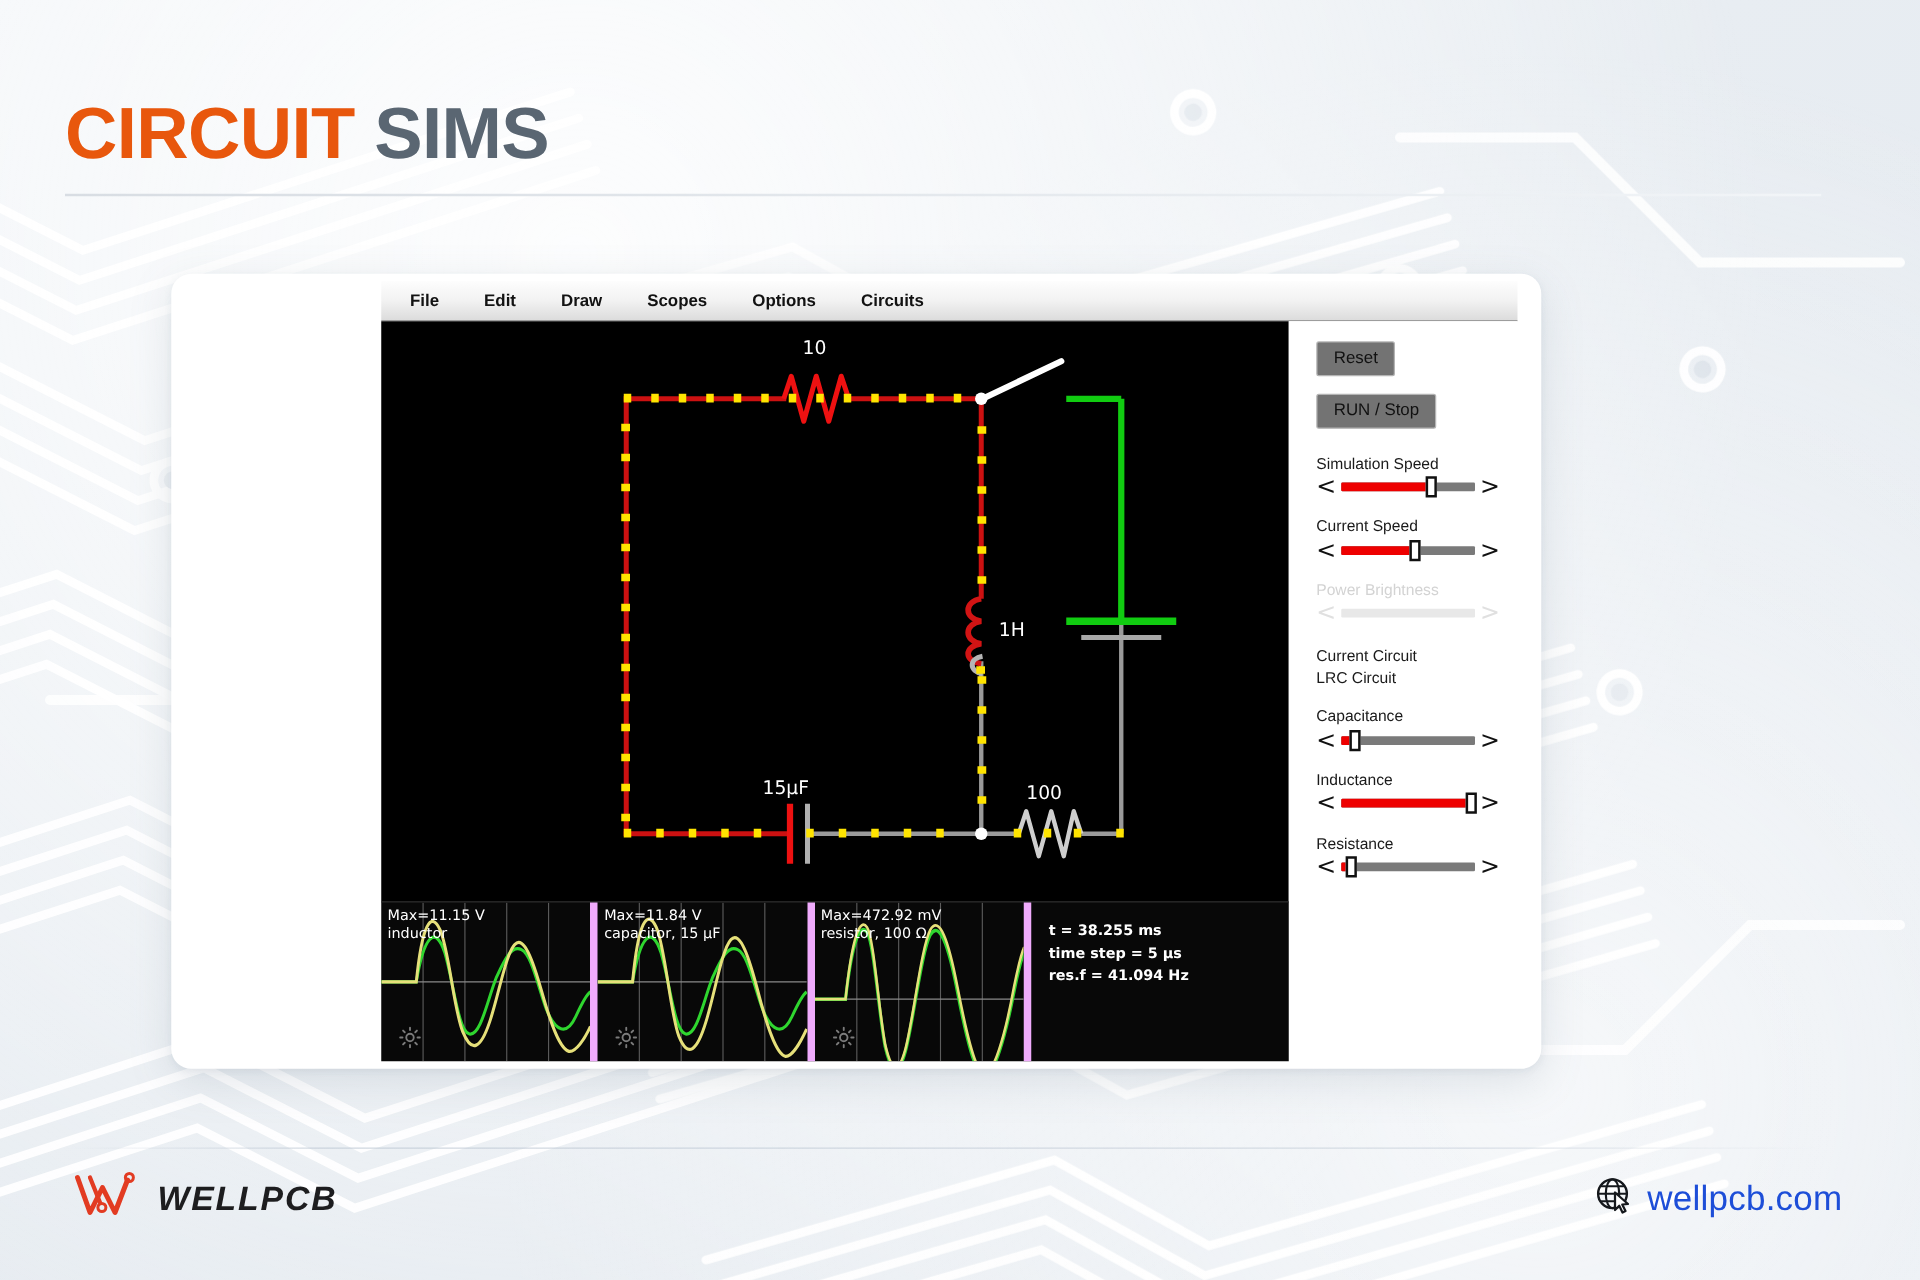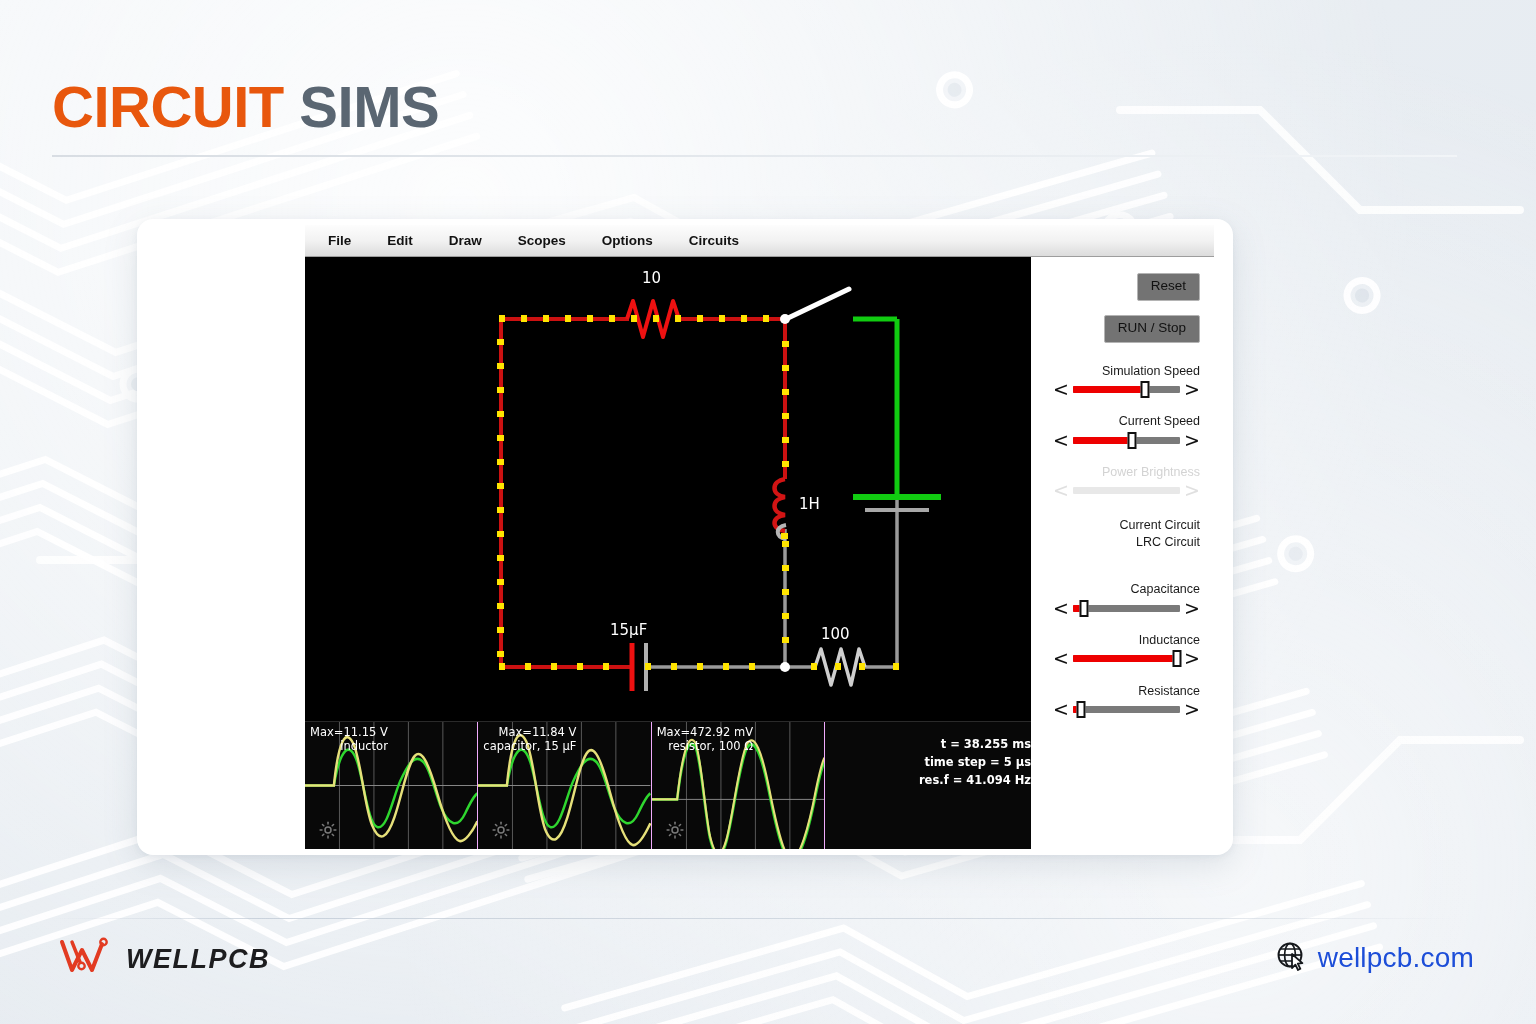--- a/index.html
+++ b/index.html
@@ -23,7 +23,7 @@
   }
 
   
-  .page { position: absolute; inset: 0; z-index: 3; text-align: right; }
+  .page { position: absolute; inset: 0; z-index: 3; }
 
   #page-title {
     position: absolute;

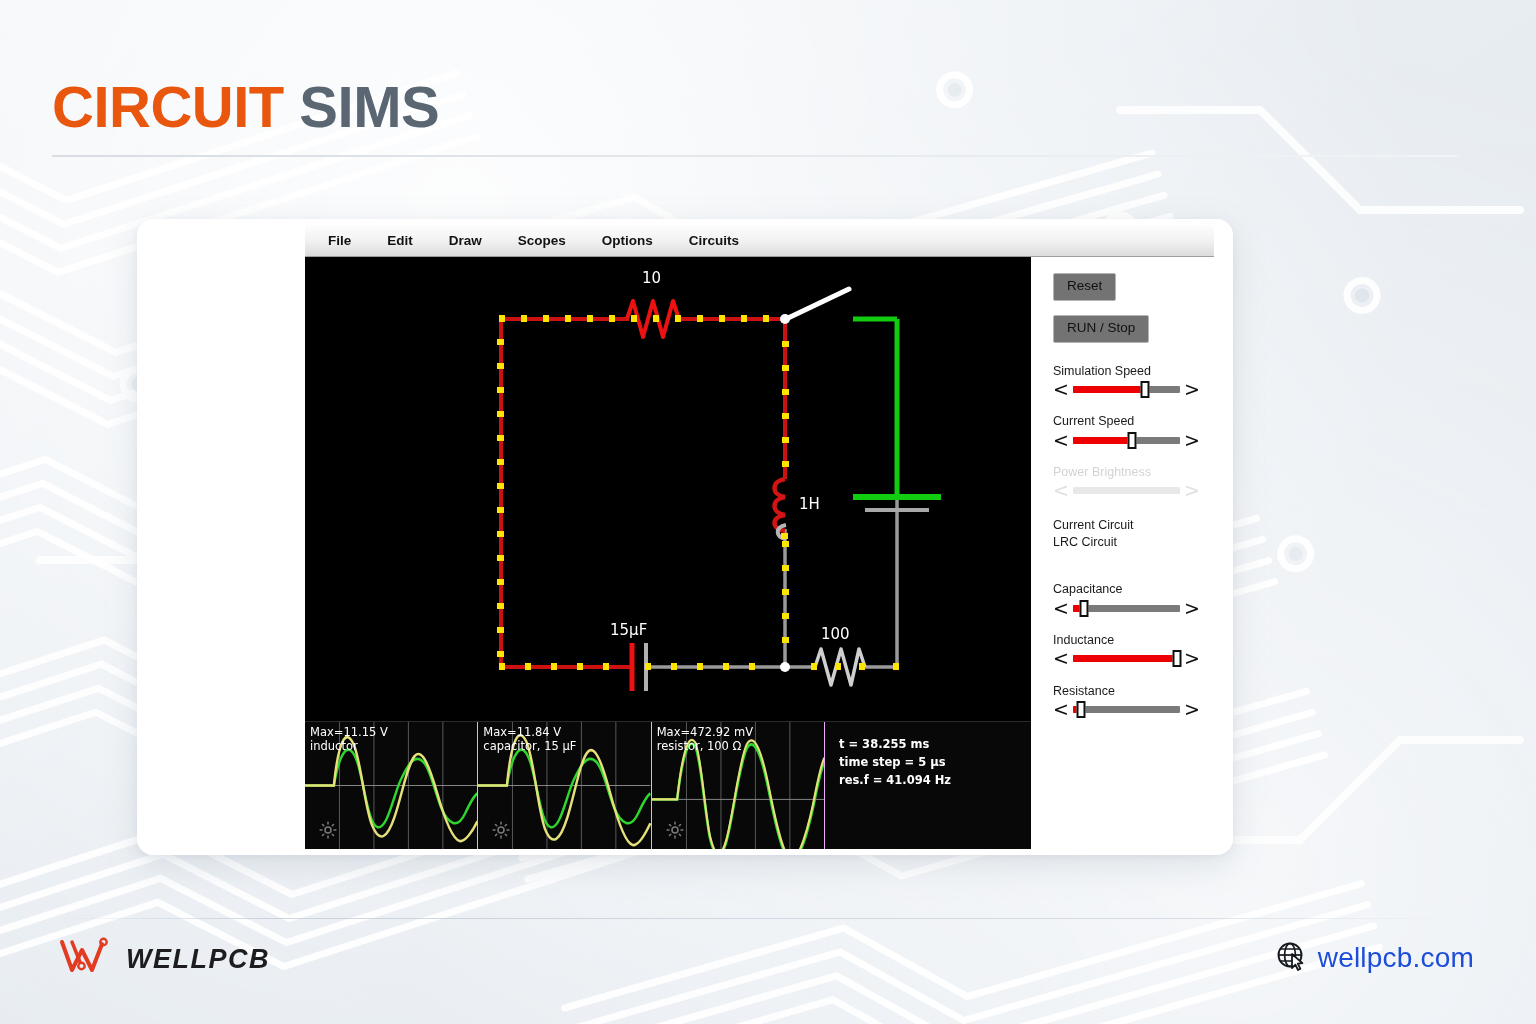--- a/index.html
+++ b/index.html
@@ -167,7 +167,7 @@
 
   #current-circuit-block {
     font-size: 12.5px; color: #1a1a1a; line-height: 1.38;
-    margin-top: 2px; margin-bottom: 32px;
+    margin-top: 2px; margin-bottom: 16px;
   }
 
   

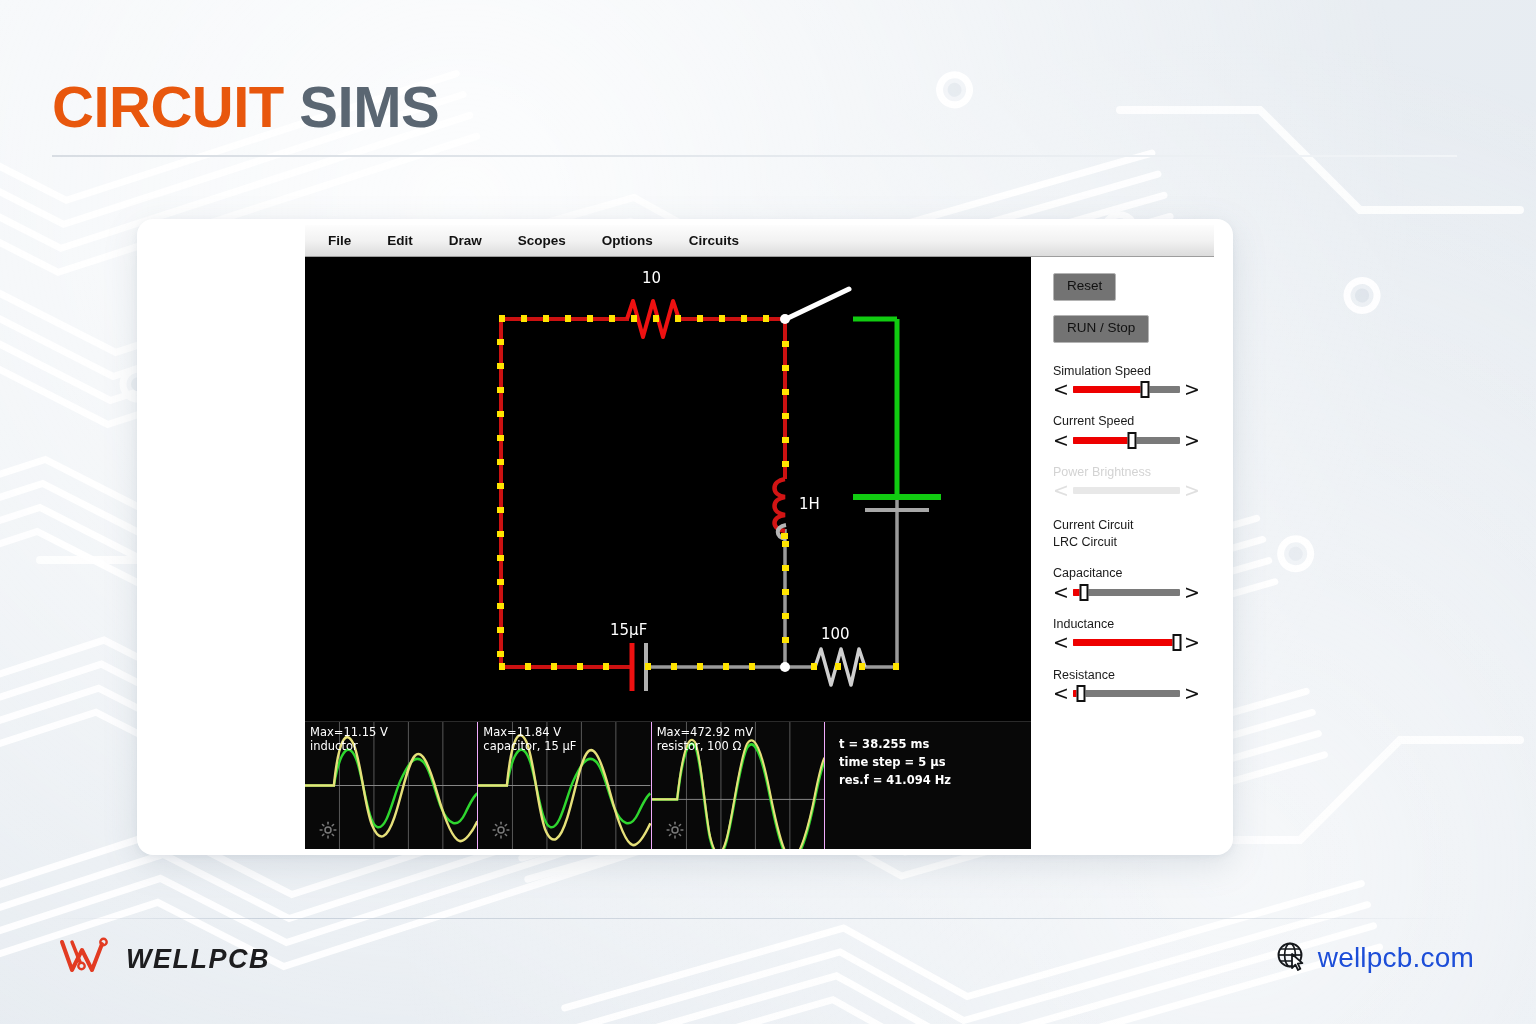--- a/index.html
+++ b/index.html
@@ -182,7 +182,7 @@
   .scope {
     position: relative;
     flex: 1 1 0;
-    border-right: 1px solid #f0abfc;
+    border-right: 6px solid #f0abfc;
     overflow: hidden;
   }
   .scope:last-child { border-right: none; }

